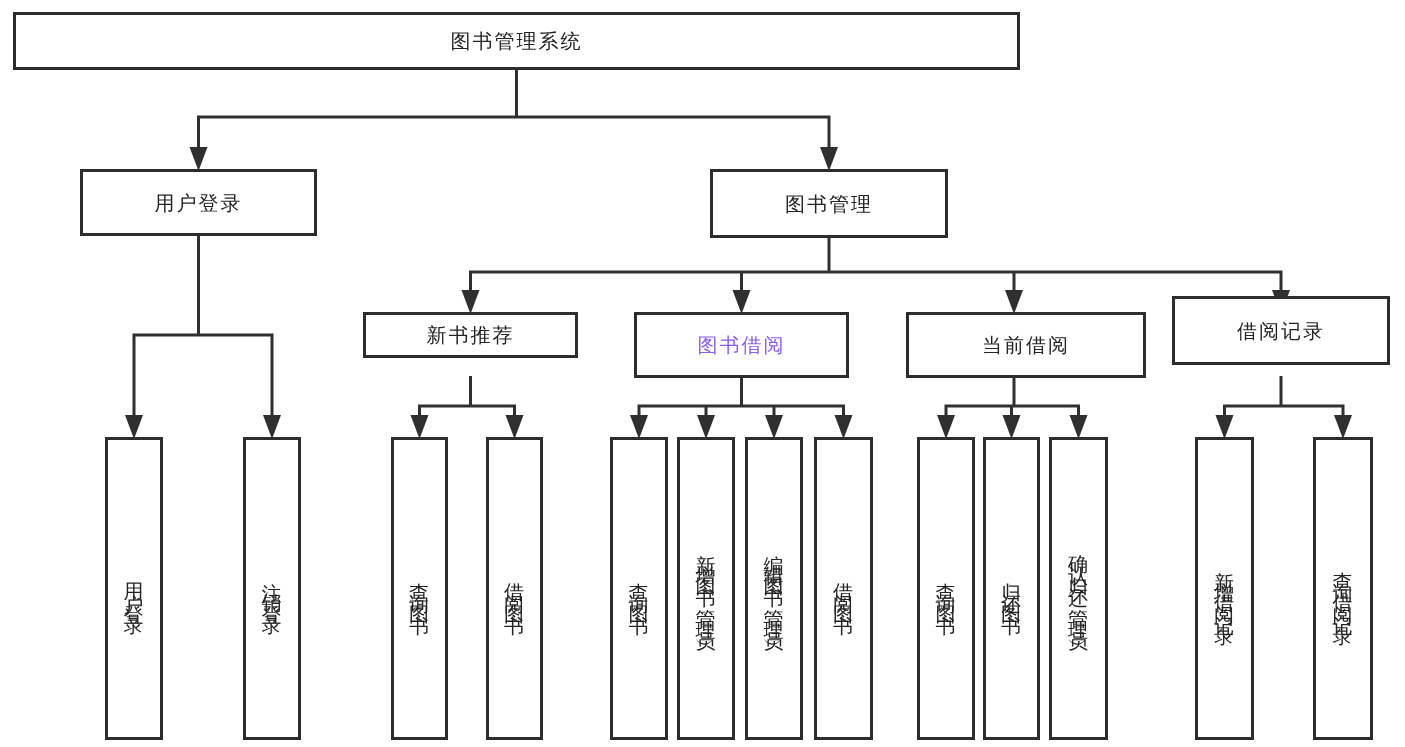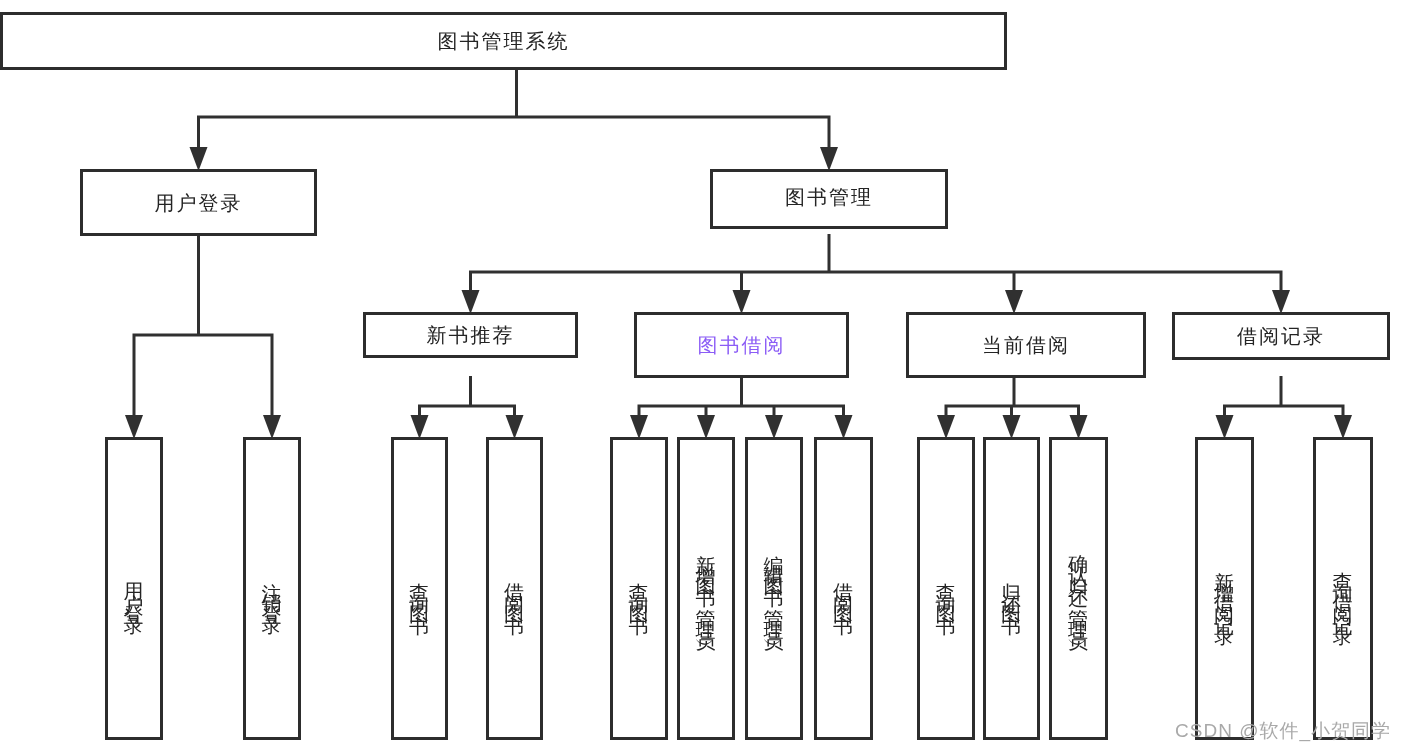--- a/index.html
+++ b/index.html
@@ -80,7 +80,7 @@
       <polygon points="1334,415 1352,415 1343,439" fill="#303030"></polygon>
     </svg>
   <div id="nodes">
-      <div class="node" style="left: 0; top: 12px; width: 1007px; height: 58px; border-color: rgb(45, 45, 45);">
+      <div class="node" style="left: 13px; top: 12px; width: 1007px; height: 58px; border-color: rgb(45, 45, 45);">
         <span class="lbl" style="color: rgb(36, 36, 36);">图书管理系统</span>
       </div>
       <div class="node" style="left: 80px; top: 169px; width: 237px; height: 67px; border-color: rgb(45, 45, 45);">

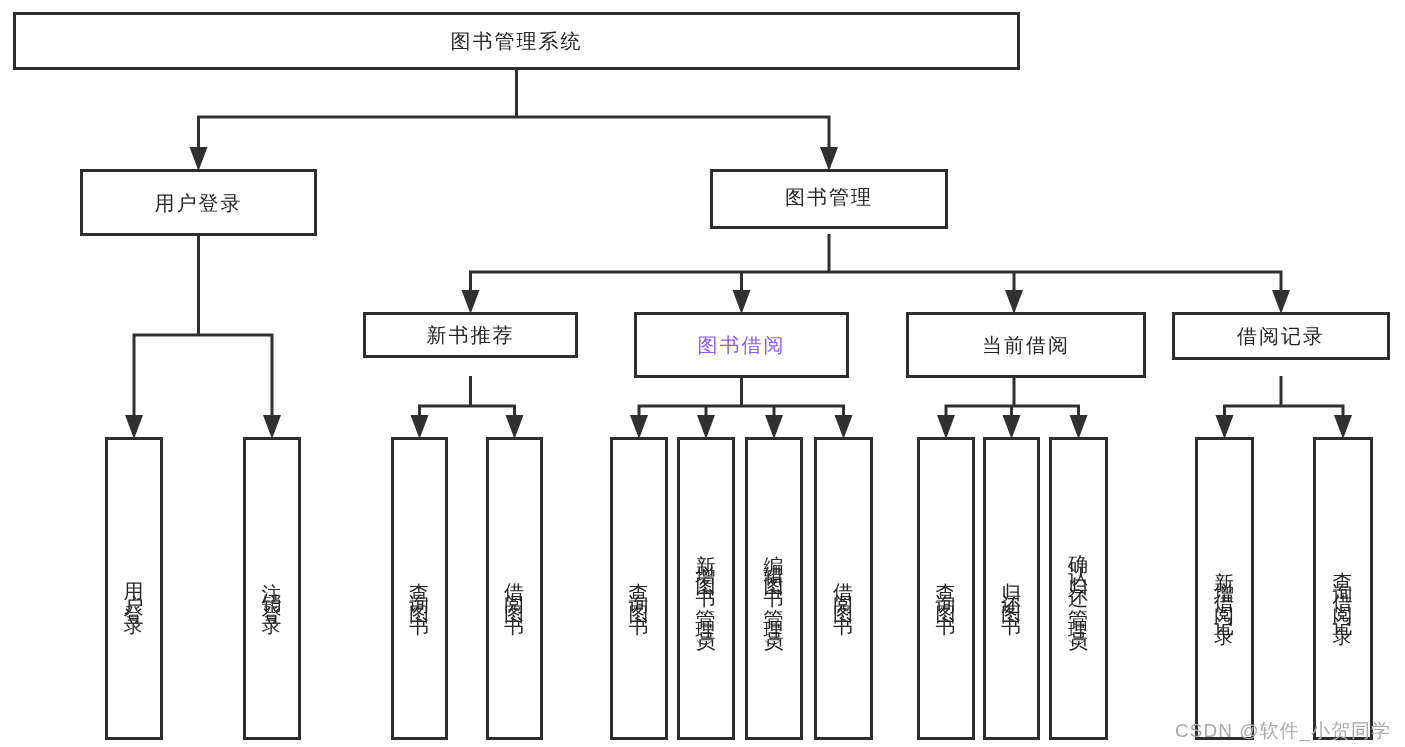--- a/index.html
+++ b/index.html
@@ -86,7 +86,7 @@
       <div class="node" style="left: 80px; top: 169px; width: 237px; height: 67px; border-color: rgb(45, 45, 45);">
         <span class="lbl" style="color: rgb(36, 36, 36);">用户登录</span>
       </div>
-      <div class="node" style="left: 710px; top: 169px; width: 238px; height: 60px; border-color: rgb(45, 45, 45); font-family: Liberation Mono, monospace;">
+      <div class="node" style="left: 710px; top: 169px; width: 238px; height: 69px; border-color: rgb(45, 45, 45);">
         <span class="lbl" style="color: rgb(36, 36, 36);">图书管理</span>
       </div>
       <div class="node" style="left: 363px; top: 312px; width: 215px; height: 46px; border-color: rgb(45, 45, 45);">

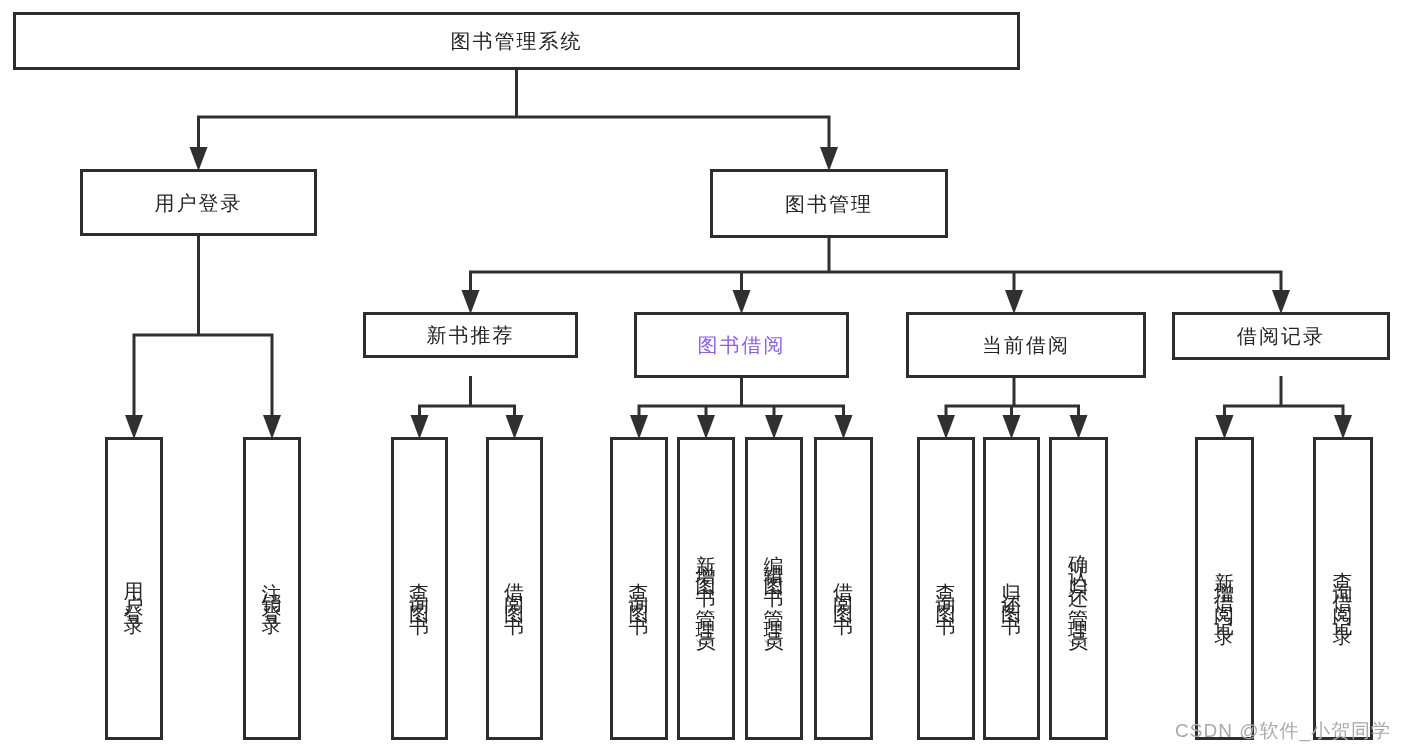--- a/index.html
+++ b/index.html
@@ -98,7 +98,7 @@
       <div class="node" style="left: 906px; top: 312px; width: 240px; height: 66px; border-color: rgb(45, 45, 45);">
         <span class="lbl" style="color: rgb(36, 36, 36);">当前借阅</span>
       </div>
-      <div class="node" style="left: 1172px; top: 312px; width: 218px; height: 48px; border-color: rgb(45, 45, 45);">
+      <div class="node" style="left: 1172px; top: 296px; width: 218px; height: 69px; border-color: rgb(45, 45, 45);">
         <span class="lbl" style="color: rgb(36, 36, 36);">借阅记录</span>
       </div>
       <div class="node v" style="left: 105px; top: 437px; width: 58px; height: 303px; border-color: rgb(45, 45, 45);">

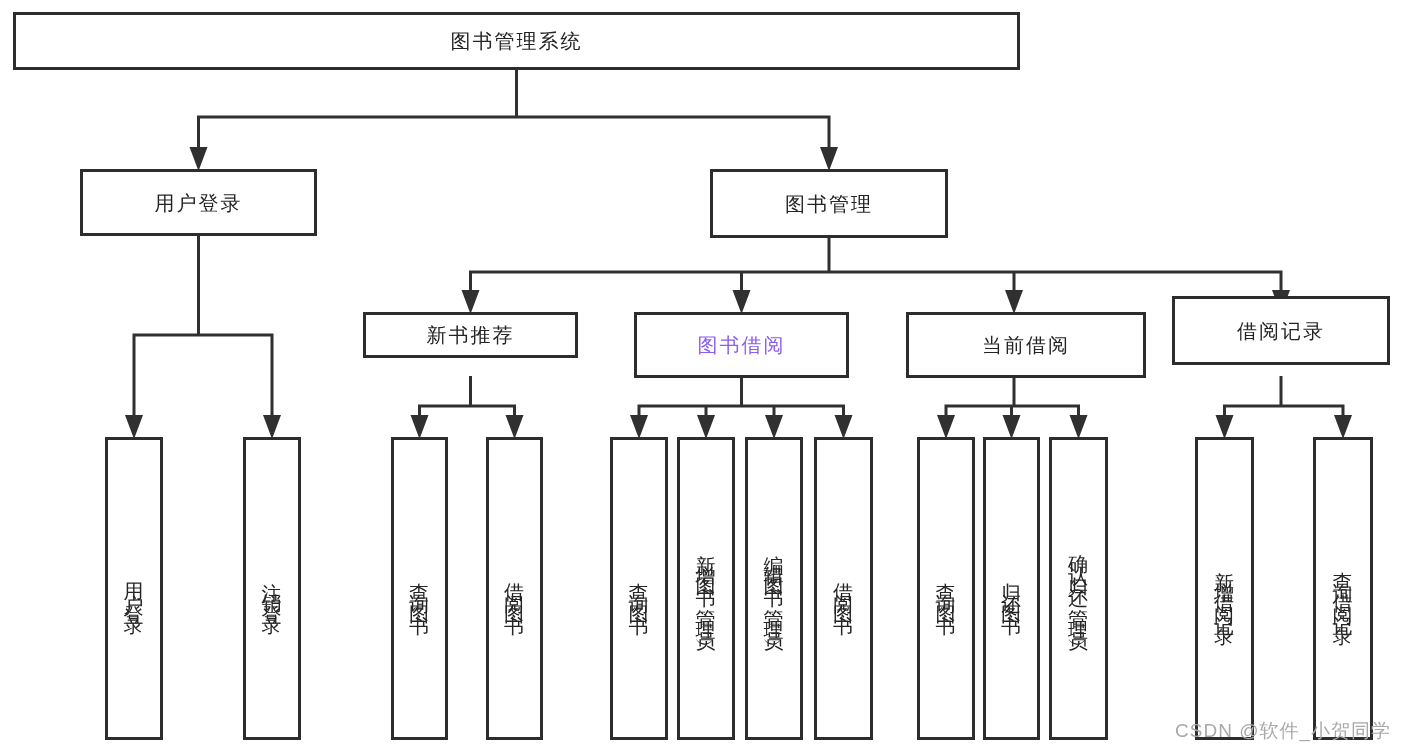--- a/index.html
+++ b/index.html
@@ -141,7 +141,6 @@
         <span class="lbl" style="color: rgb(36, 36, 36);">查询借阅记录</span>
       </div>
     </div>
-  <div class="watermark" style="color: rgb(169, 169, 169);">CSDN @软件_小贺同学</div>
 </div>
 
 </body></html>

